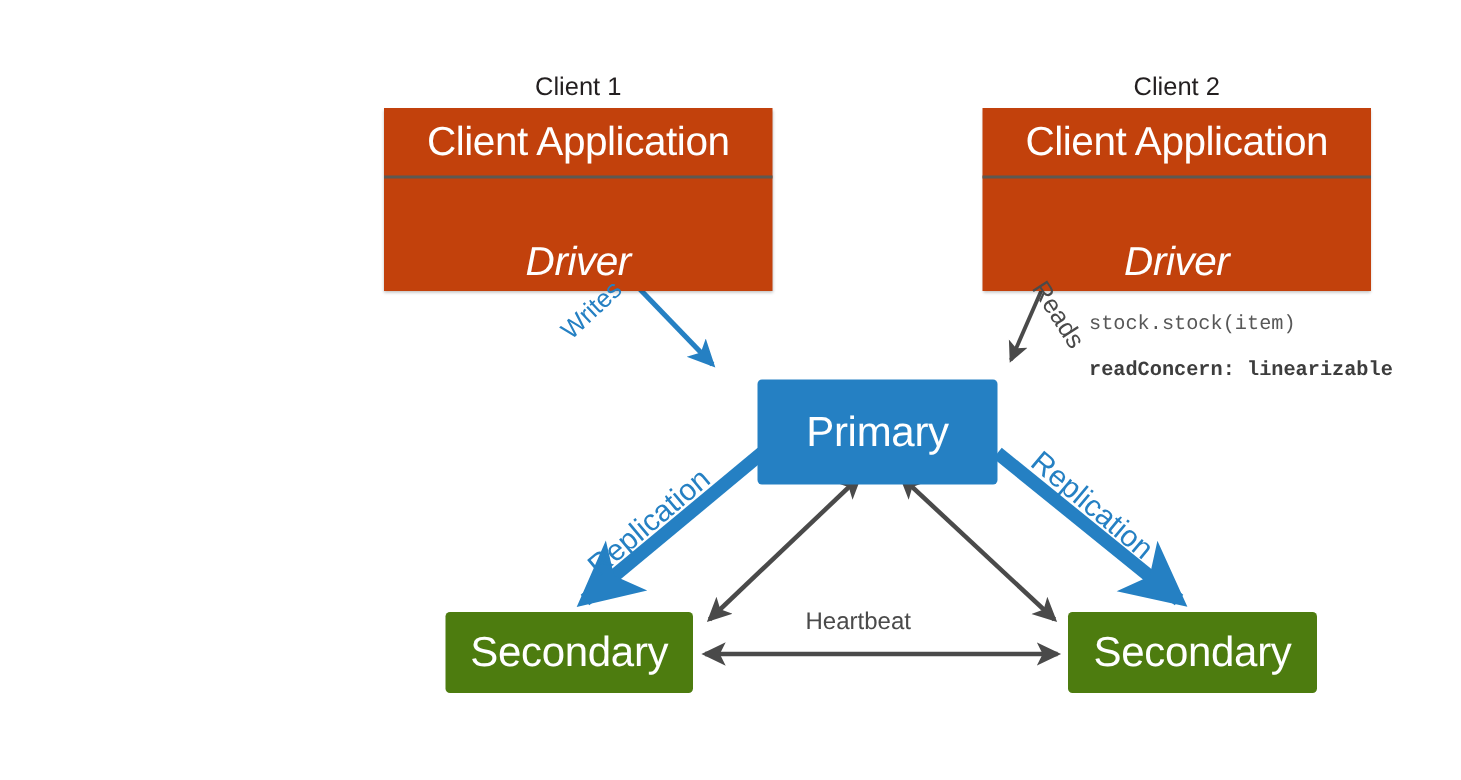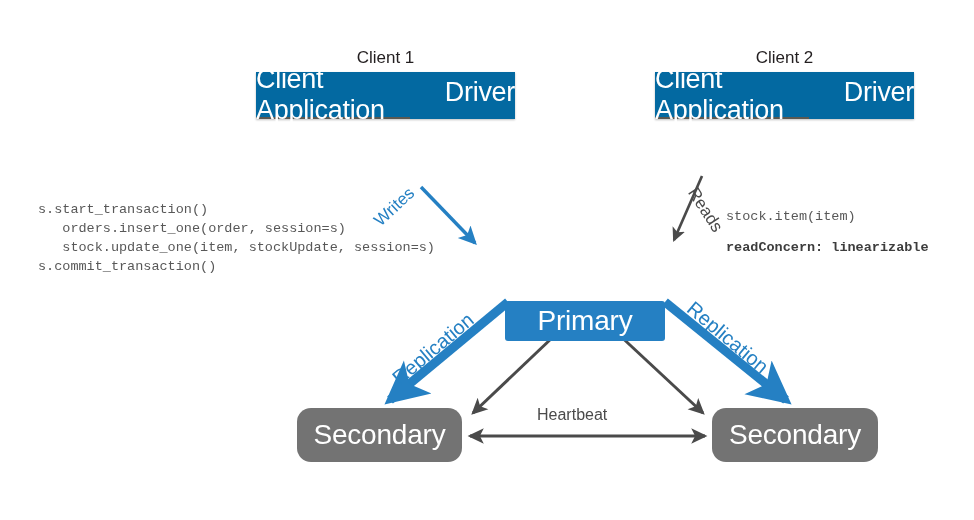--- a/index.html
+++ b/index.html
@@ -36,9 +36,9 @@
   }
   .client-box {
     position: absolute;
-    background: #0369a1;
+    background: #c2410c;
     display: flex;
-    flex-direction: row;
+    flex-direction: column;
     box-shadow: 0 1px 2px rgba(0,0,0,0.25);
     gap: 35px;
   }

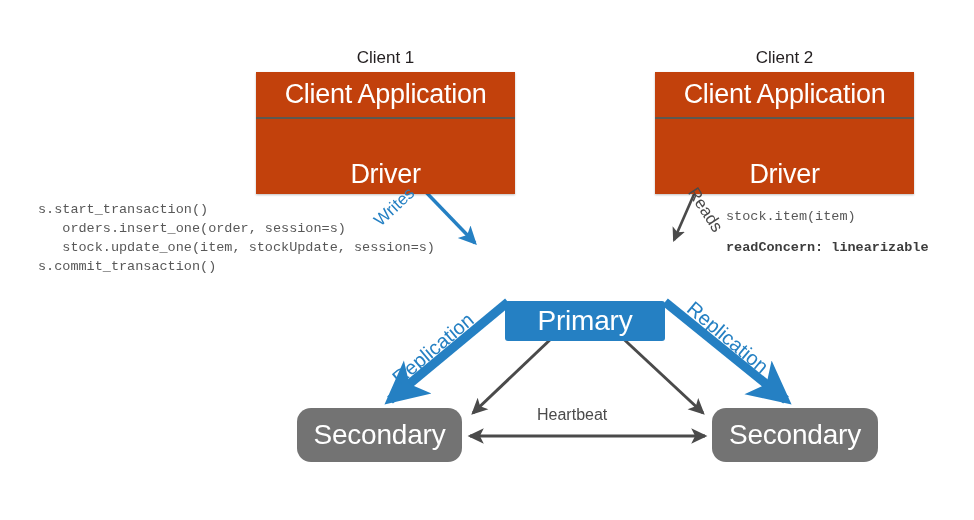--- a/index.html
+++ b/index.html
@@ -56,6 +56,7 @@
   }
   .client-row.drv {
     height: 40px;
+    font-style: italic;
   }
 
   

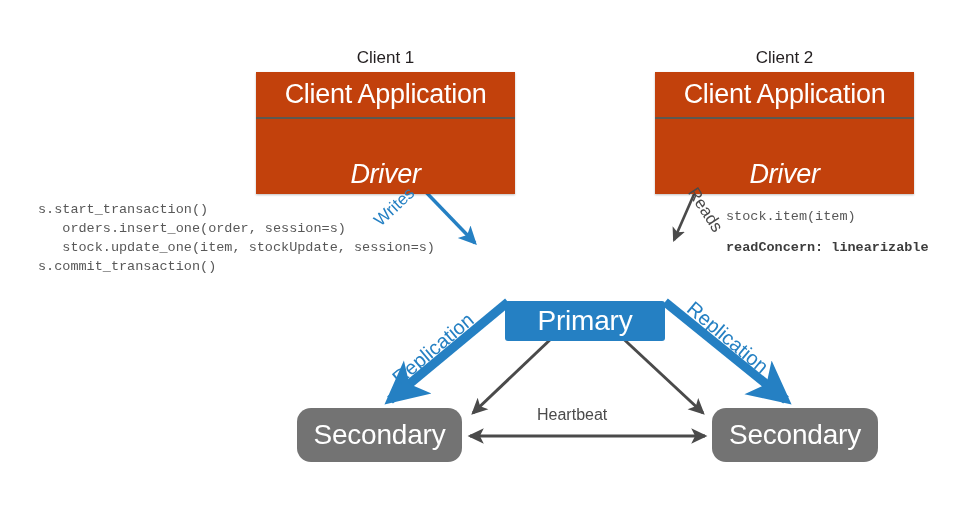--- a/index.html
+++ b/index.html
@@ -168,10 +168,6 @@
     <div class="client-row drv">Driver</div>
   </div>
 
-  <div class="code" style="left:38px; top:200px;">s.start_transaction()
-   orders.insert_one(order, session=s)
-   stock.update_one(item, stockUpdate, session=s)
-s.commit_transaction()</div>
 
   <div class="code" style="left:726px; top:207px;">stock.item(item)</div>
   <div class="code bold" style="left:726px; top:238px;">readConcern: linearizable</div>

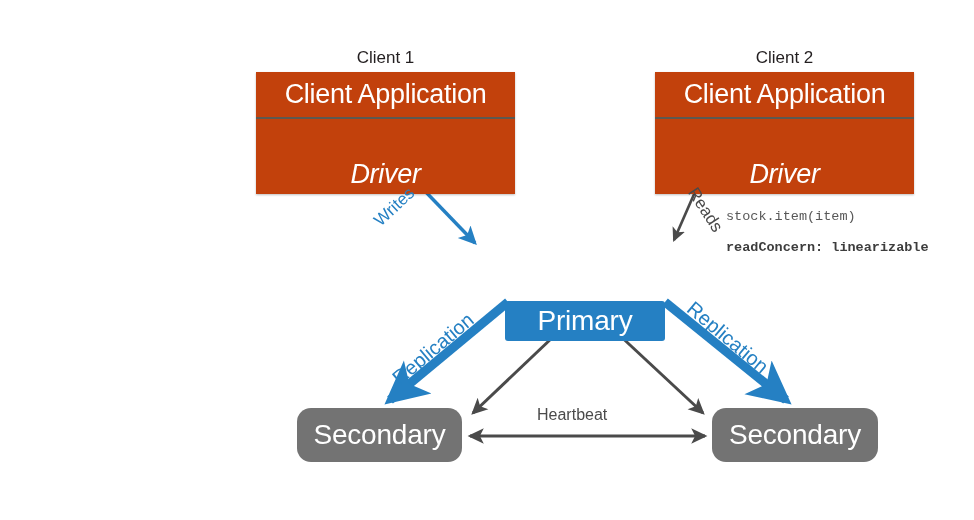--- a/index.html
+++ b/index.html
@@ -169,7 +169,7 @@
   </div>
 
 
-  <div class="code" style="left:726px; top:207px;">stock.item(item)</div>
+  <div class="code" style="left:726px; top:207px;">stock.stock(item)</div>
   <div class="code bold" style="left:726px; top:238px;">readConcern: linearizable</div>
 
   <div class="node primary" style="left:505px; top:253px; width:160px; height:40px;margin-top:48px;">Primary</div>

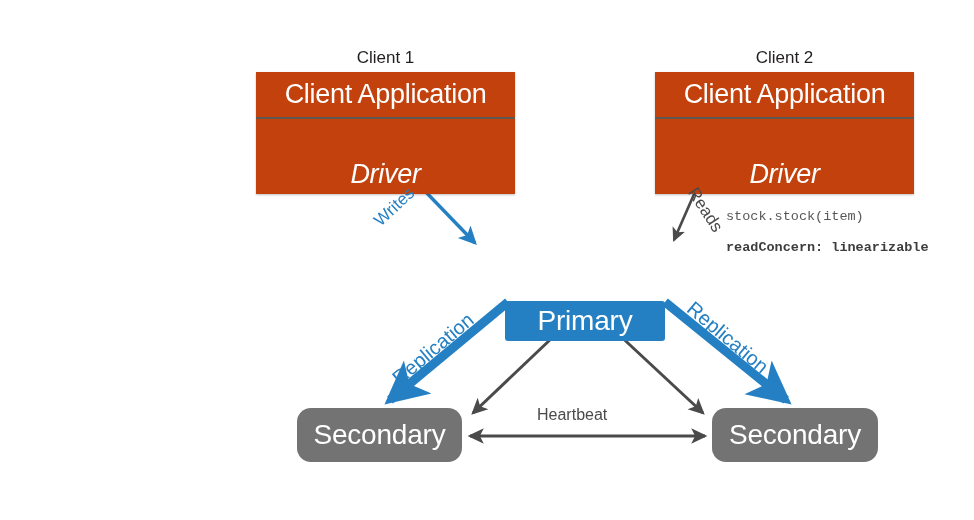--- a/index.html
+++ b/index.html
@@ -172,7 +172,7 @@
   <div class="code" style="left:726px; top:207px;">stock.stock(item)</div>
   <div class="code bold" style="left:726px; top:238px;">readConcern: linearizable</div>
 
-  <div class="node primary" style="left:505px; top:253px; width:160px; height:40px;margin-top:48px;">Primary</div>
+  <div class="node primary" style="left:505px; top:253px; width:160px; height:70px;">Primary</div>
 
   <div class="node secondary" style="left:297px; top:408px; width:165px; height:54px;">Secondary</div>
 

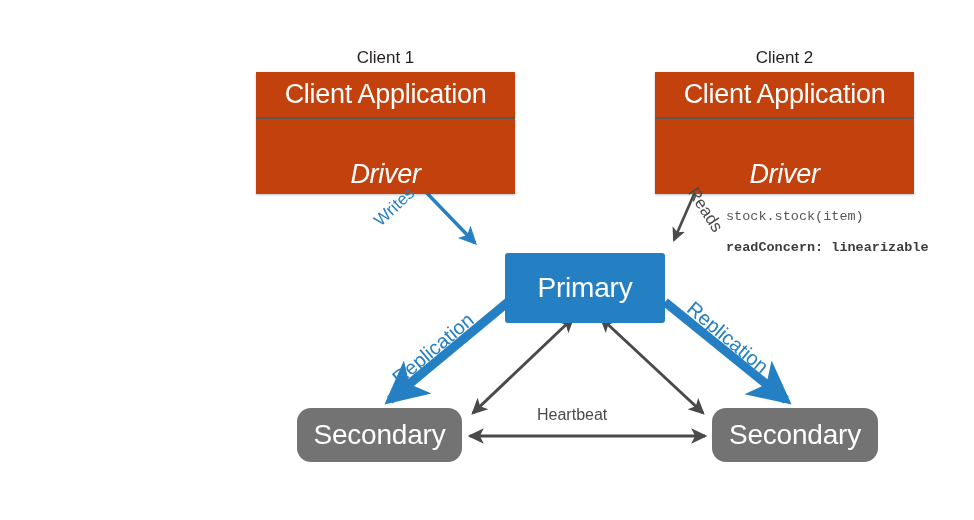--- a/index.html
+++ b/index.html
@@ -74,8 +74,7 @@
     background: #2580c3;
   }
   .node.secondary {
-    background: #737373;
-    border-radius: 14px;
+    background: #4d7c0f;
   }
 
   

